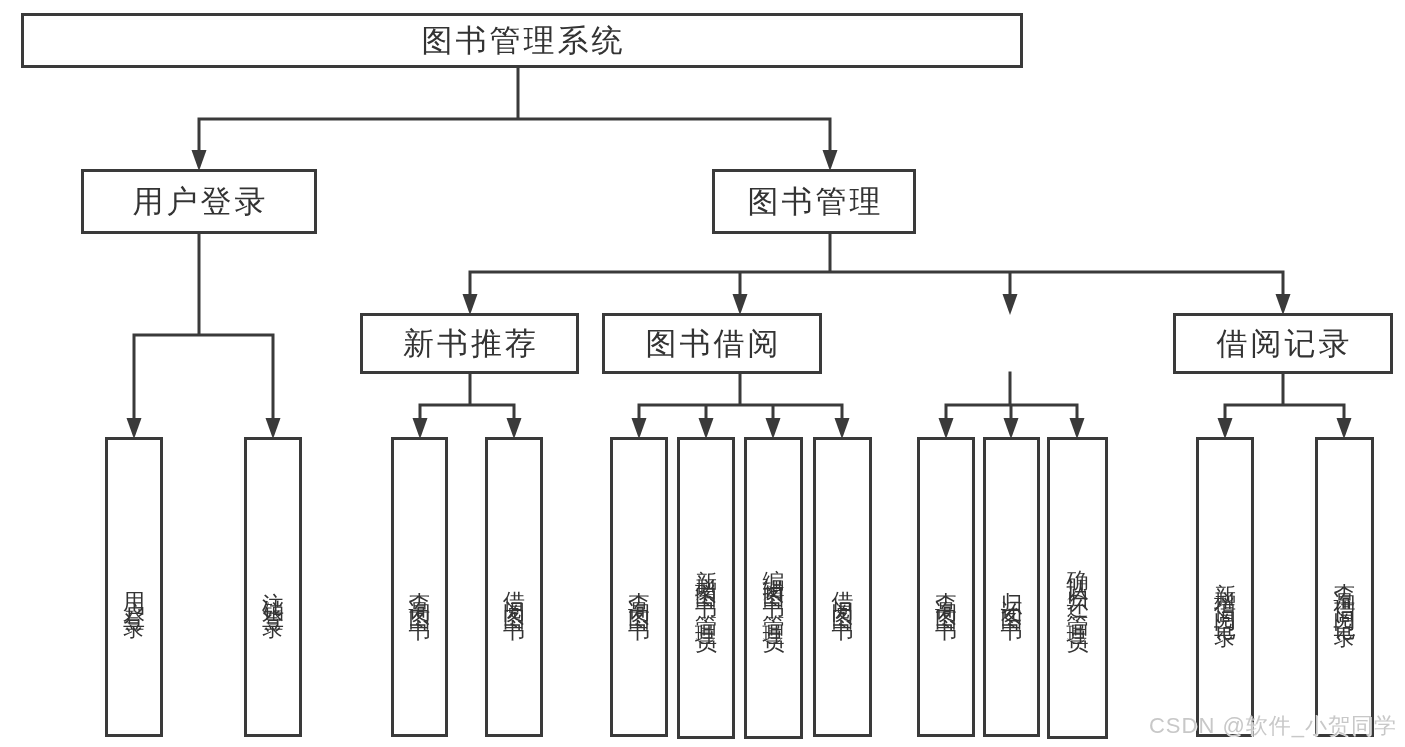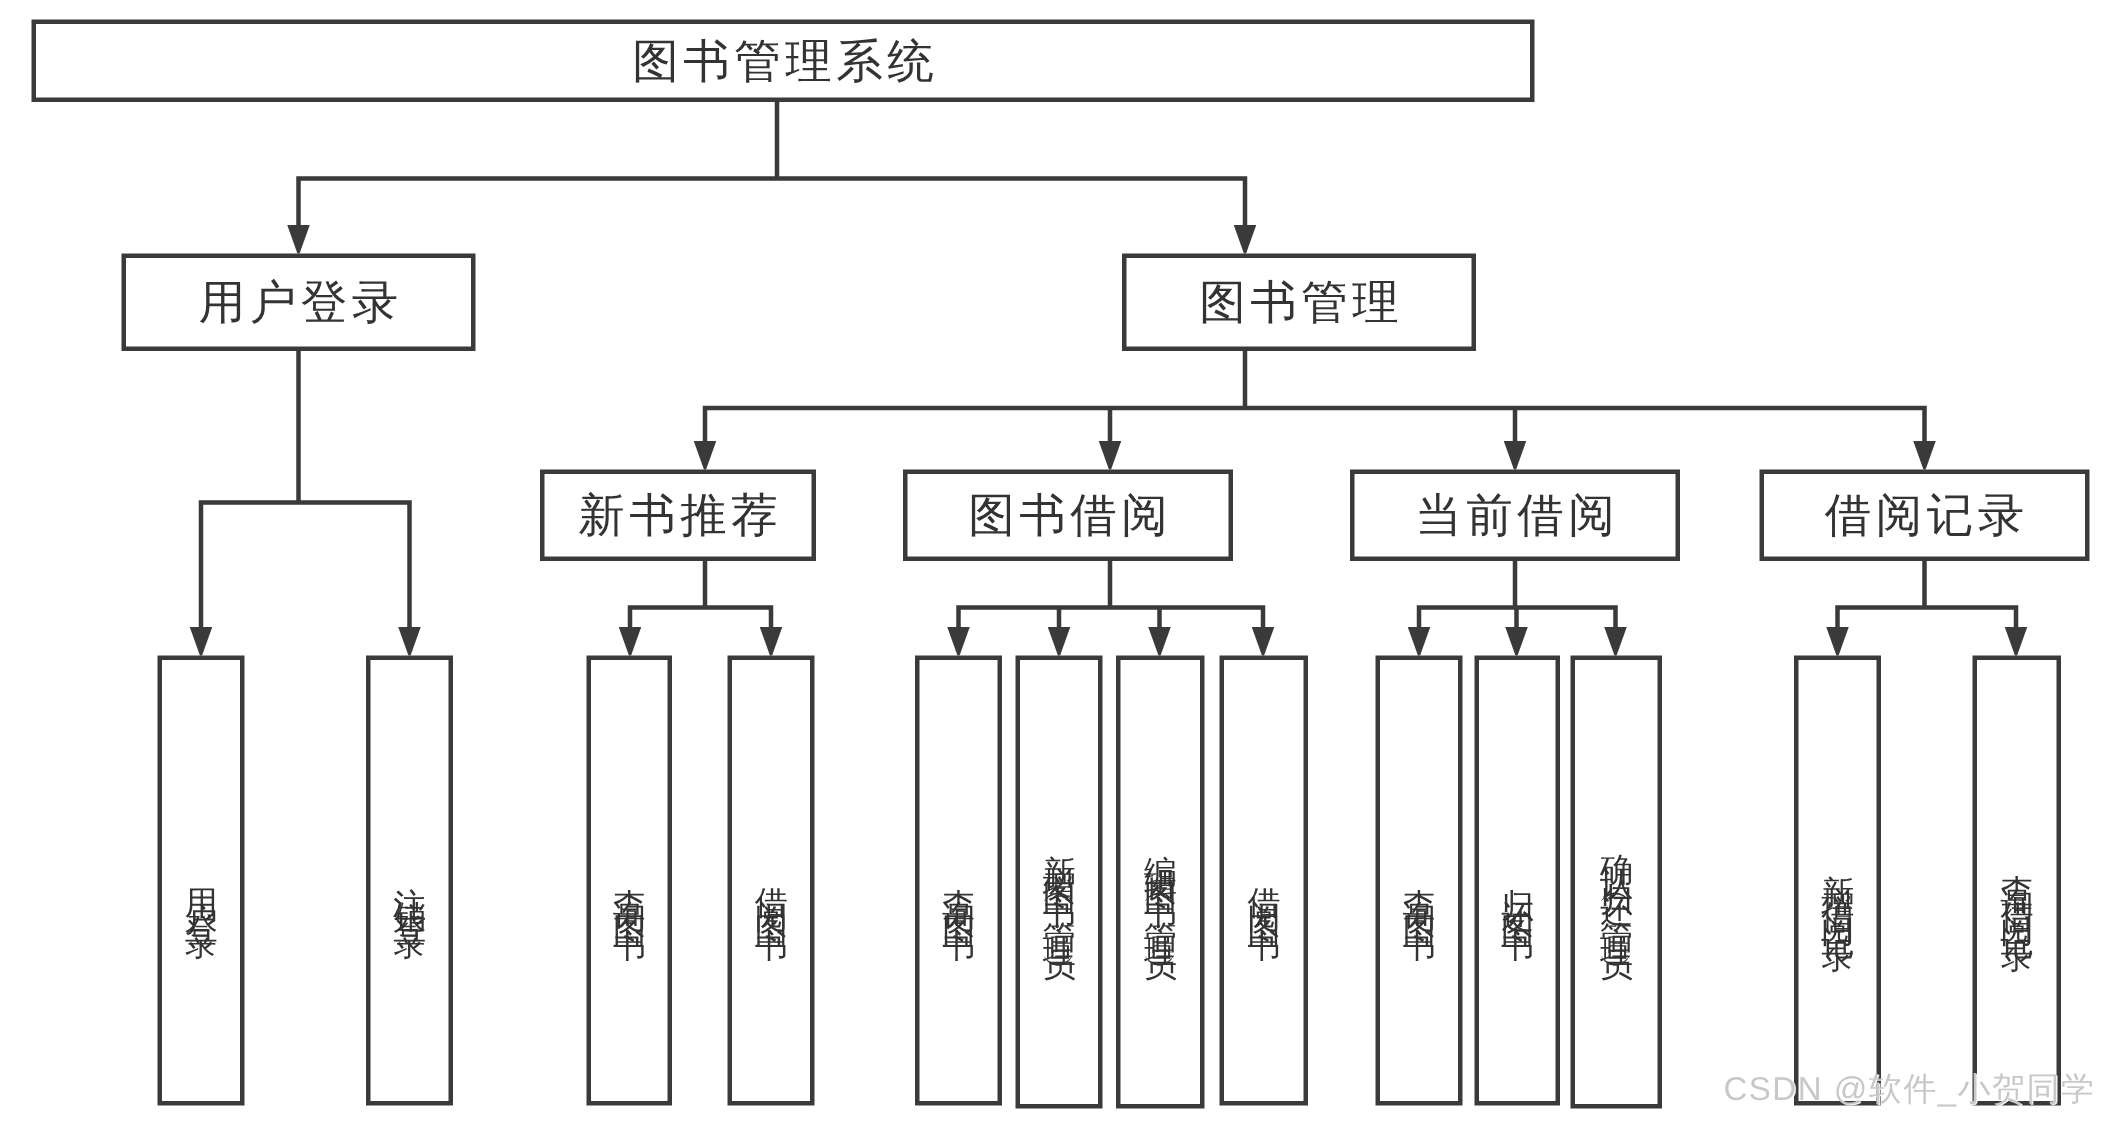--- a/index.html
+++ b/index.html
@@ -97,7 +97,7 @@
   <div class="box" style="left:81px;top:169px;width:236px;height:65px">
     <span>用户登录</span>
   </div>
-  <div class="box" style="left:748px;top:169px;width:236px;height:65px">
+  <div class="box" style="left:712px;top:169px;width:204px;height:65px">
     <span>图书管理</span>
   </div>
 

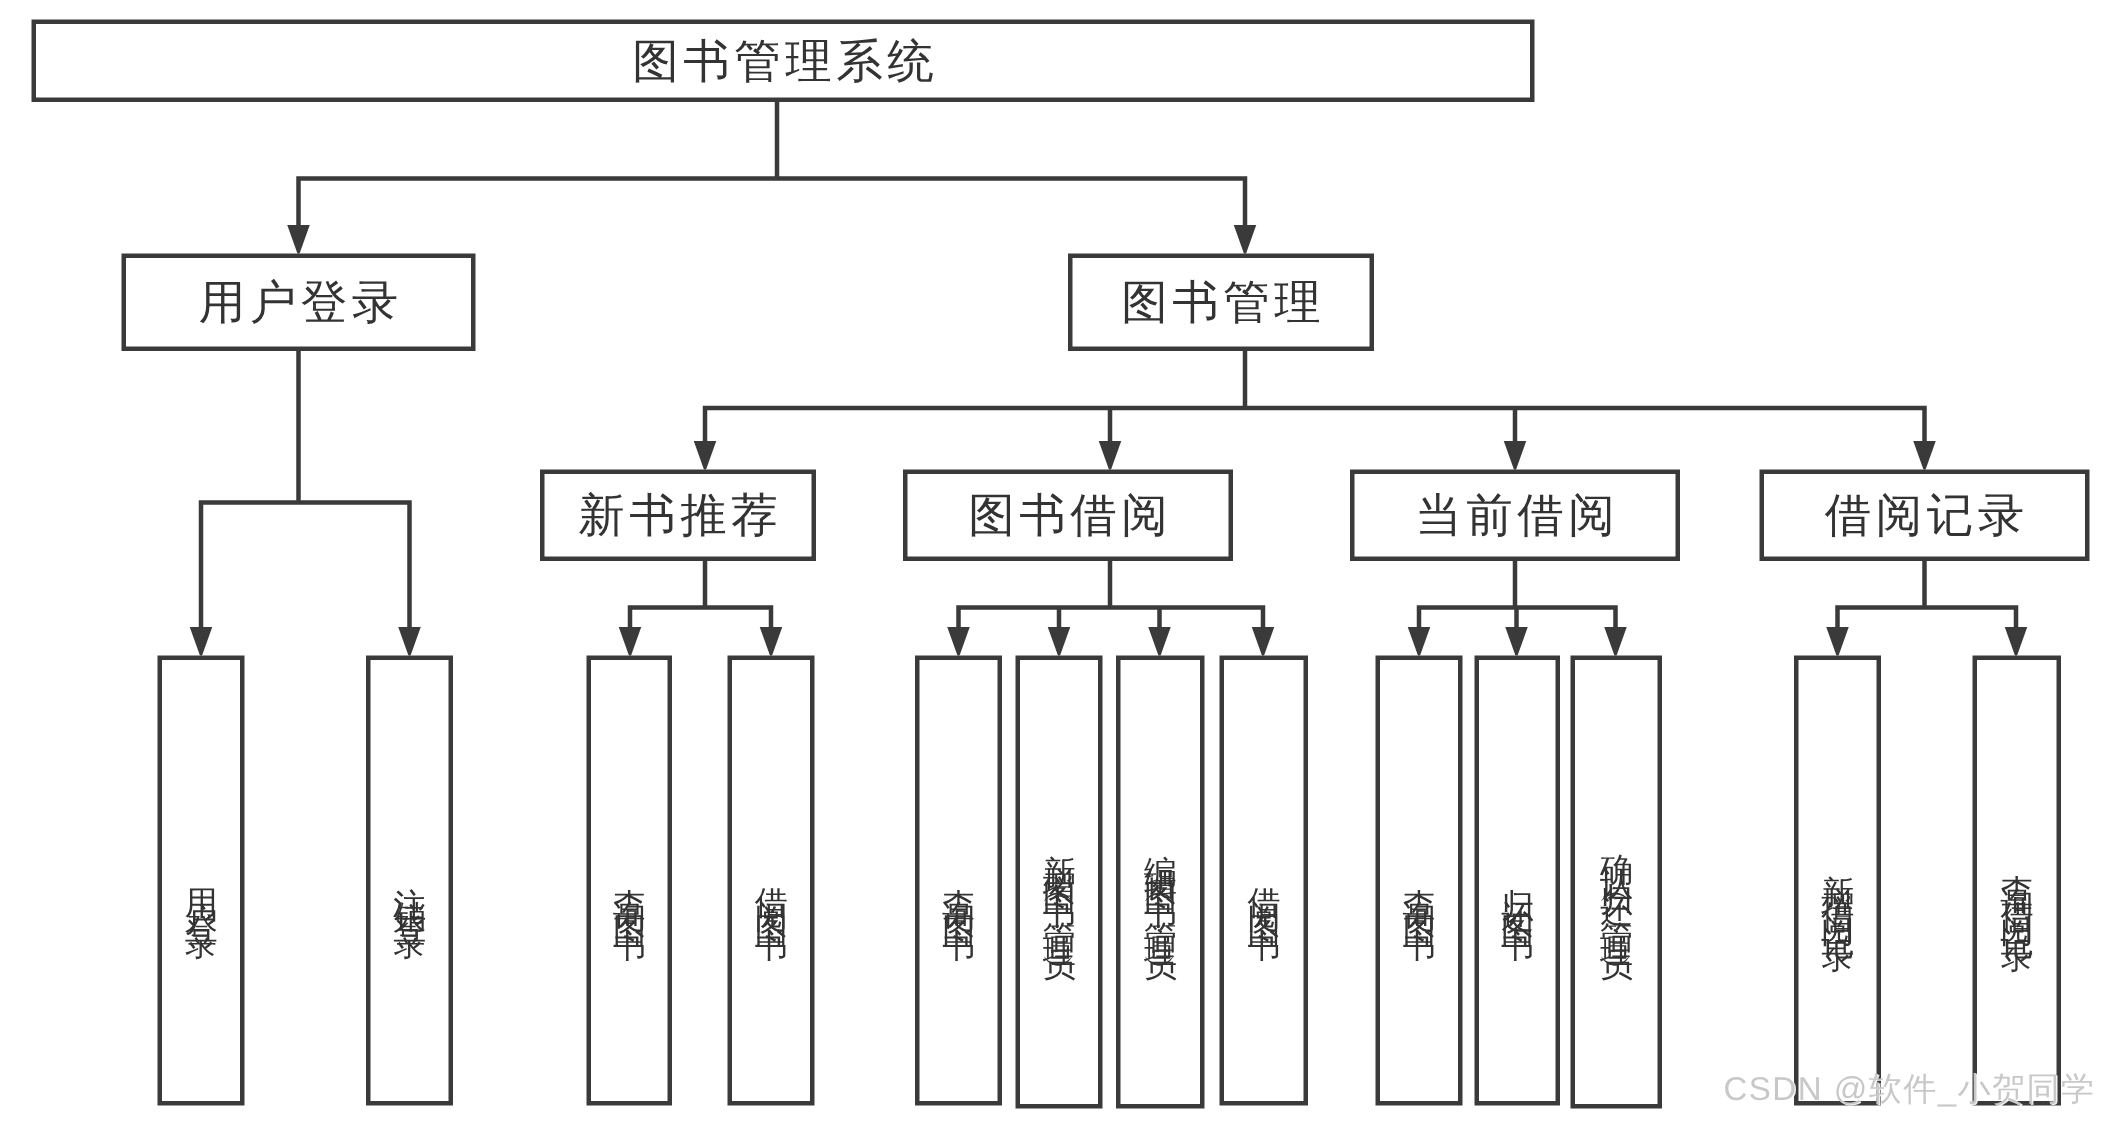--- a/index.html
+++ b/index.html
@@ -101,7 +101,7 @@
     <span>图书管理</span>
   </div>
 
-  <div class="box" style="left:360px;top:313px;width:184px;height:61px">
+  <div class="box" style="left:360px;top:313px;width:219px;height:61px">
     <span>新书推荐</span>
   </div>
   <div class="box" style="left:602px;top:313px;width:220px;height:61px">

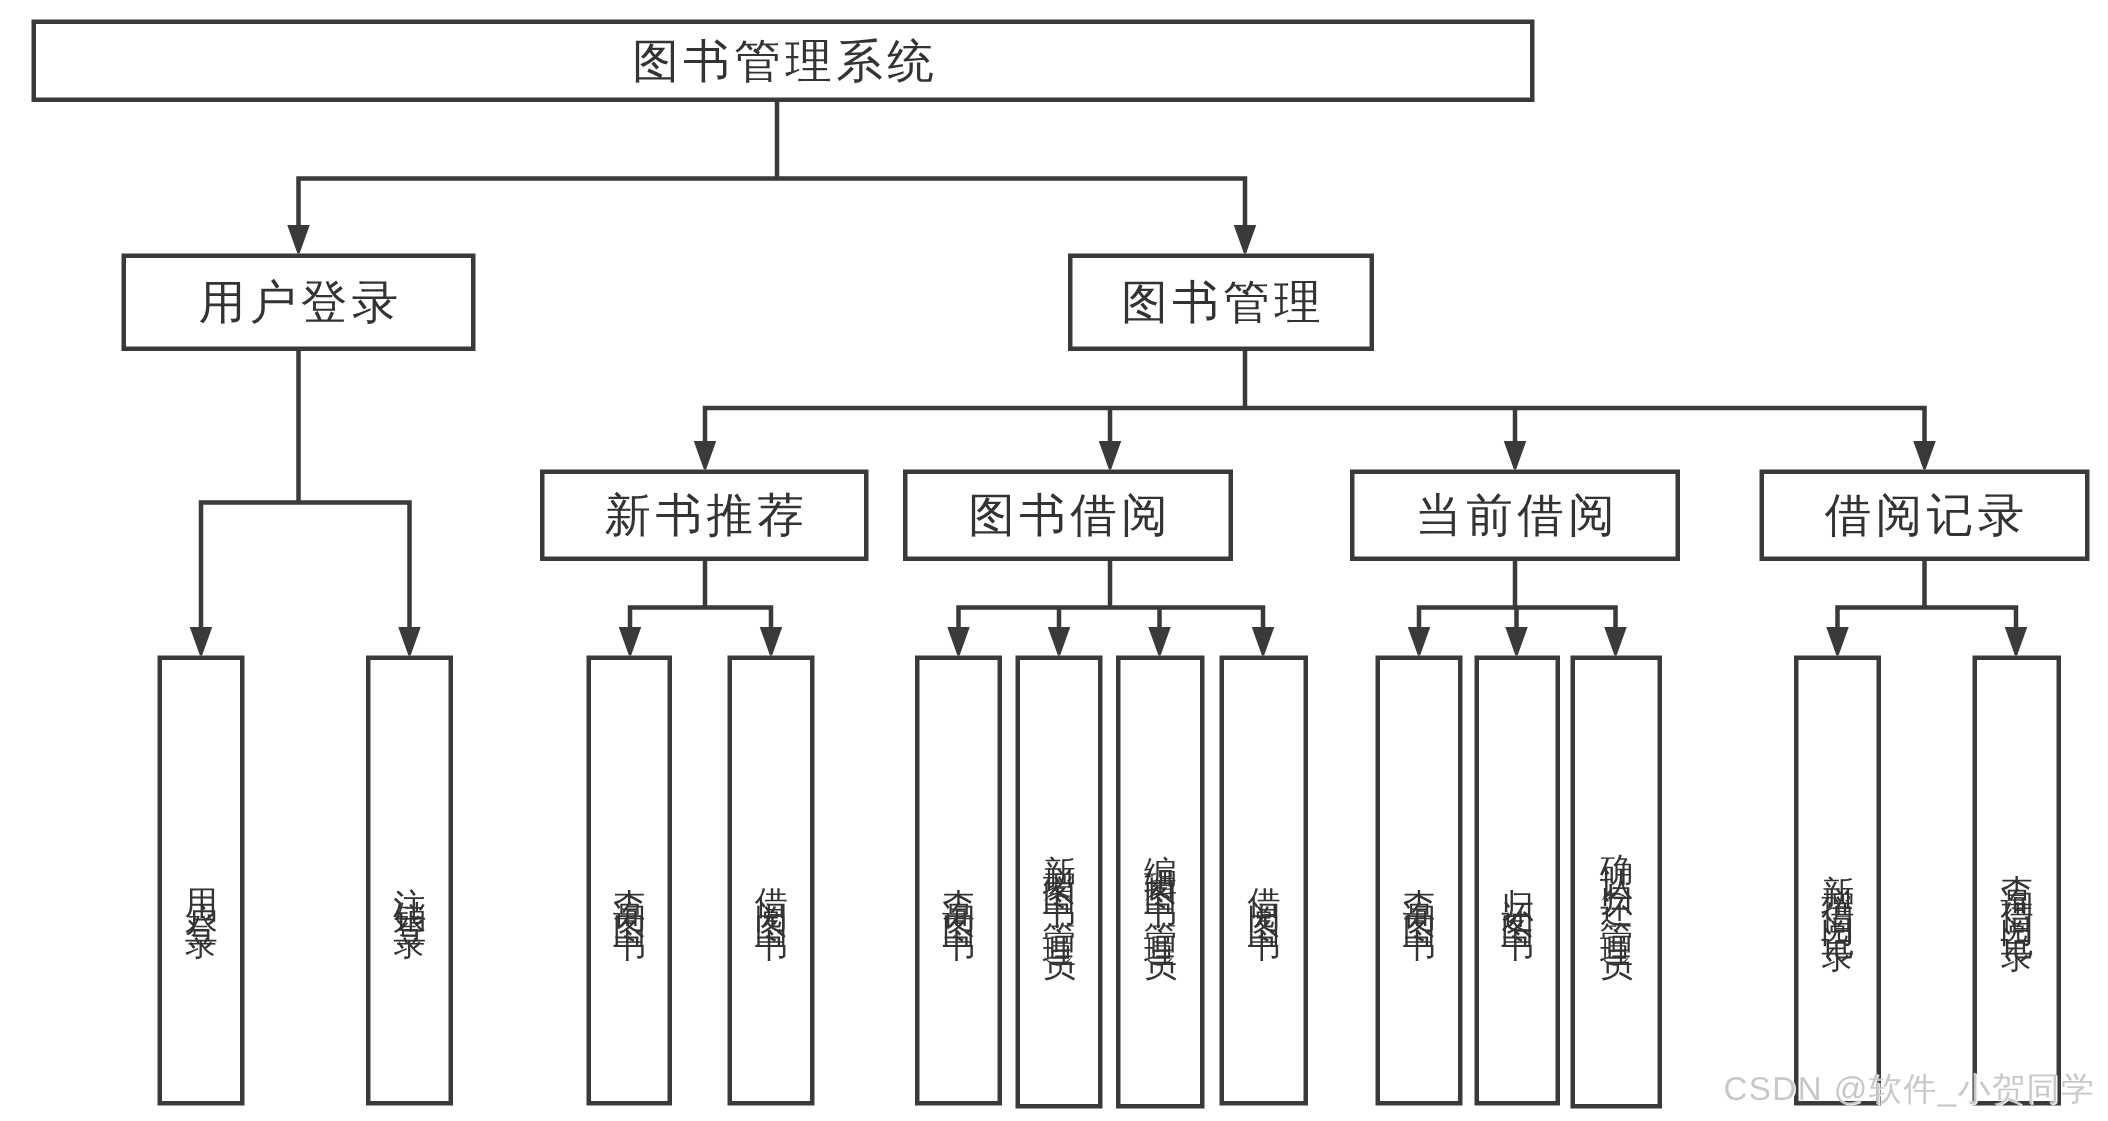--- a/index.html
+++ b/index.html
@@ -107,9 +107,6 @@
   <div class="box" style="left:602px;top:313px;width:220px;height:61px">
     <span>图书借阅</span>
   </div>
-  <div class="box" style="left:900px;top:313px;width:220px;height:61px">
-    <span>当前借阅</span>
-  </div>
   <div class="box" style="left:1173px;top:313px;width:220px;height:61px">
     <span>借阅记录</span>
   </div>

